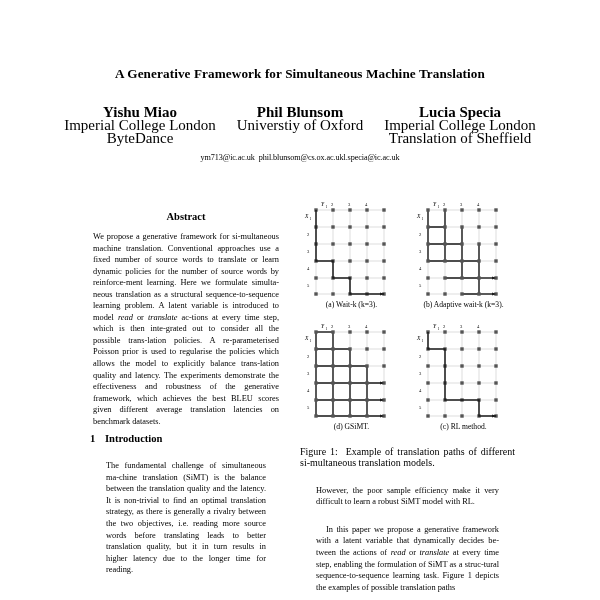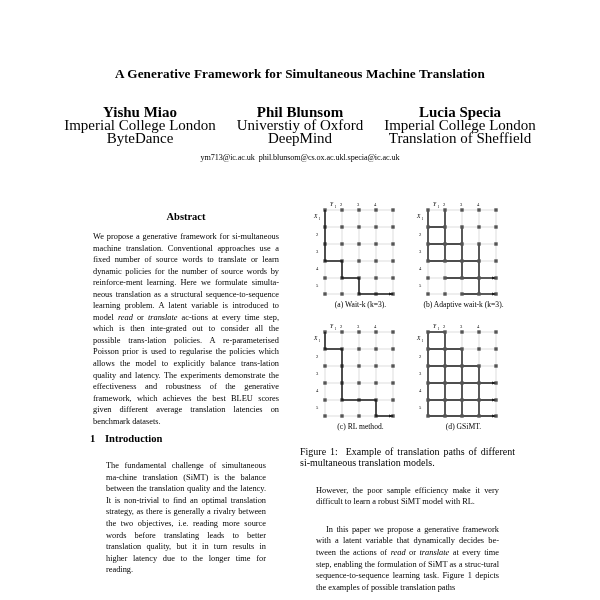--- a/index.html
+++ b/index.html
@@ -152,7 +152,6 @@
     <div class="author-col">
       <span class="author-name">Phil Blunsom</span>
       <span class="author-aff">Universtiy of Oxford</span>
-      <span class="author-aff">DeepMind</span>
     </div>
     <div class="author-col">
       <span class="author-name">Lucia Specia</span>

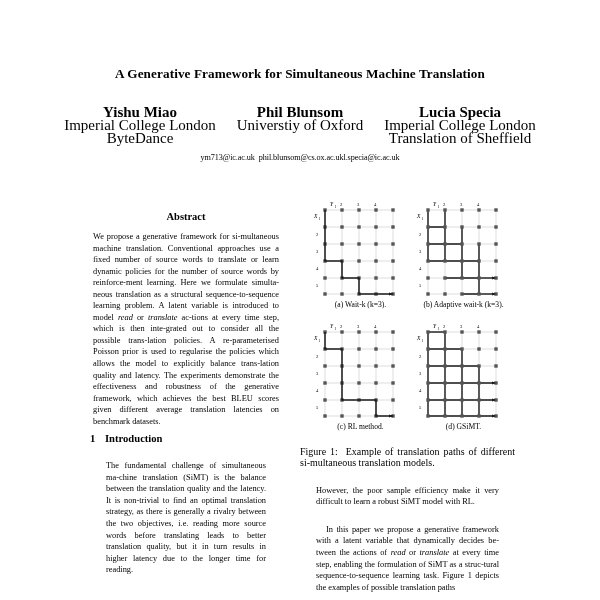--- a/index.html
+++ b/index.html
@@ -112,7 +112,7 @@
   .fig-grid {
     display: flex;
     flex-wrap: wrap;
-    justify-content: flex-end;
+    justify-content: space-between;
   }
   .panel {
     width: 103px;

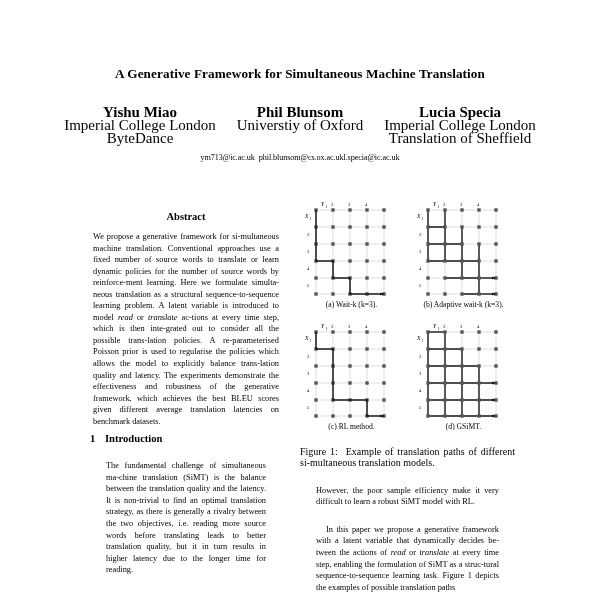--- a/index.html
+++ b/index.html
@@ -339,6 +339,18 @@
               <line x1="16" y1="82" x2="84" y2="82"></line>
                 <line x1="16" y1="98" x2="84" y2="98"></line>
             </g>
+            <g stroke="#1a1a1a" stroke-width="1.4" fill="none">
+              <polyline points="16,14 16,31 16,48 16,65 16,82 16,98"></polyline>
+              <polyline points="33,14 33,31 33,48 33,65 33,82 33,98"></polyline>
+              <polyline points="50,31 50,48 50,65 50,82 50,98"></polyline>
+              <polyline points="67,48 67,65 67,82 67,98"></polyline>
+              <polyline points="16,14 33,14"></polyline>
+              <polyline points="16,31 33,31 50,31"></polyline>
+              <polyline points="16,48 33,48 50,48 67,48"></polyline>
+              <polyline points="16,65 33,65 50,65 67,65 84,65"></polyline>
+              <polyline points="16,82 33,82 50,82 67,82 84,82"></polyline>
+              <polyline points="16,98 33,98 50,98 67,98 84,98"></polyline>
+            </g>
             <g fill="#555555">
               <rect x="14.3" y="12.3" width="3.4" height="3.4"></rect>
                 <rect x="31.3" y="12.3" width="3.4" height="3.4"></rect>
@@ -371,7 +383,8 @@
                 <rect x="65.3" y="96.3" width="3.4" height="3.4"></rect>
               <rect x="82.3" y="96.3" width="3.4" height="3.4"></rect>
             </g>
-            <polyline points="16,14 16,31 33,31 33,82 67,82 67,98 84,98" fill="none" stroke="#1a1a1a" stroke-width="1.5"></polyline>
+            <polygon points="84,65 80,63.4 80,66.6" fill="#1a1a1a"></polygon>
+            <polygon points="84,82 80,80.4 80,83.6" fill="#1a1a1a"></polygon>
             <polygon points="84,98 80,96.4 80,99.6" fill="#1a1a1a"></polygon>
             <text x="21" y="10" font-family="'Liberation Serif',serif" font-size="5.5" font-style="italic">Y</text>
             <text x="25.5" y="11.6" font-family="'Liberation Serif',serif" font-size="3.8">1</text>
@@ -385,7 +398,7 @@
             <text x="7" y="74" font-family="'Liberation Serif',serif" font-size="4.6">4</text>
             <text x="7" y="91" font-family="'Liberation Serif',serif" font-size="4.6">5</text>
           </svg>
-          <div class="panel-cap">(c) RL method.</div>
+          <div class="panel-cap">(d) GSiMT.</div>
         </div>
 
         <div class="panel">
@@ -402,18 +415,6 @@
                 <line x1="16" y1="65" x2="84" y2="65"></line>
               <line x1="16" y1="82" x2="84" y2="82"></line>
                 <line x1="16" y1="98" x2="84" y2="98"></line>
-            </g>
-            <g stroke="#1a1a1a" stroke-width="1.4" fill="none">
-              <polyline points="16,14 16,31 16,48 16,65 16,82 16,98"></polyline>
-              <polyline points="33,14 33,31 33,48 33,65 33,82 33,98"></polyline>
-              <polyline points="50,31 50,48 50,65 50,82 50,98"></polyline>
-              <polyline points="67,48 67,65 67,82 67,98"></polyline>
-              <polyline points="16,14 33,14"></polyline>
-              <polyline points="16,31 33,31 50,31"></polyline>
-              <polyline points="16,48 33,48 50,48 67,48"></polyline>
-              <polyline points="16,65 33,65 50,65 67,65 84,65"></polyline>
-              <polyline points="16,82 33,82 50,82 67,82 84,82"></polyline>
-              <polyline points="16,98 33,98 50,98 67,98 84,98"></polyline>
             </g>
             <g fill="#555555">
               <rect x="14.3" y="12.3" width="3.4" height="3.4"></rect>
@@ -447,8 +448,7 @@
                 <rect x="65.3" y="96.3" width="3.4" height="3.4"></rect>
               <rect x="82.3" y="96.3" width="3.4" height="3.4"></rect>
             </g>
-            <polygon points="84,65 80,63.4 80,66.6" fill="#1a1a1a"></polygon>
-            <polygon points="84,82 80,80.4 80,83.6" fill="#1a1a1a"></polygon>
+            <polyline points="16,14 16,31 33,31 33,82 67,82 67,98 84,98" fill="none" stroke="#1a1a1a" stroke-width="1.5"></polyline>
             <polygon points="84,98 80,96.4 80,99.6" fill="#1a1a1a"></polygon>
             <text x="21" y="10" font-family="'Liberation Serif',serif" font-size="5.5" font-style="italic">Y</text>
             <text x="25.5" y="11.6" font-family="'Liberation Serif',serif" font-size="3.8">1</text>
@@ -462,7 +462,7 @@
             <text x="7" y="74" font-family="'Liberation Serif',serif" font-size="4.6">4</text>
             <text x="7" y="91" font-family="'Liberation Serif',serif" font-size="4.6">5</text>
           </svg>
-          <div class="panel-cap">(d) GSiMT.</div>
+          <div class="panel-cap">(c) RL method.</div>
         </div>
 
       </div>

